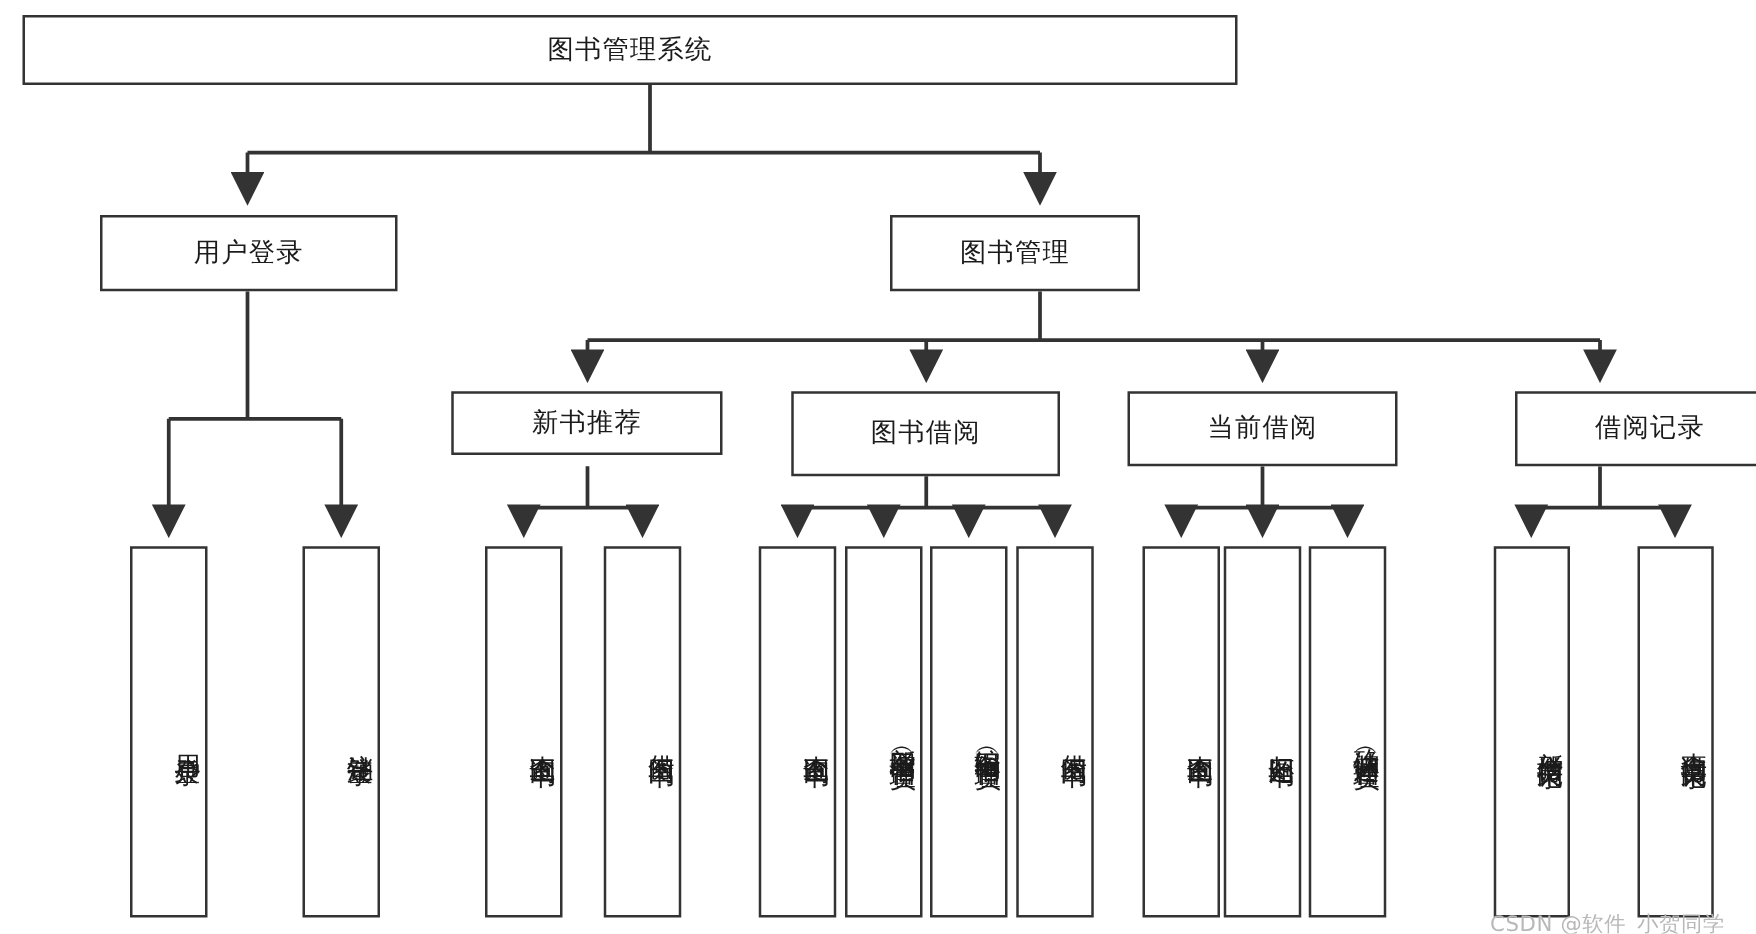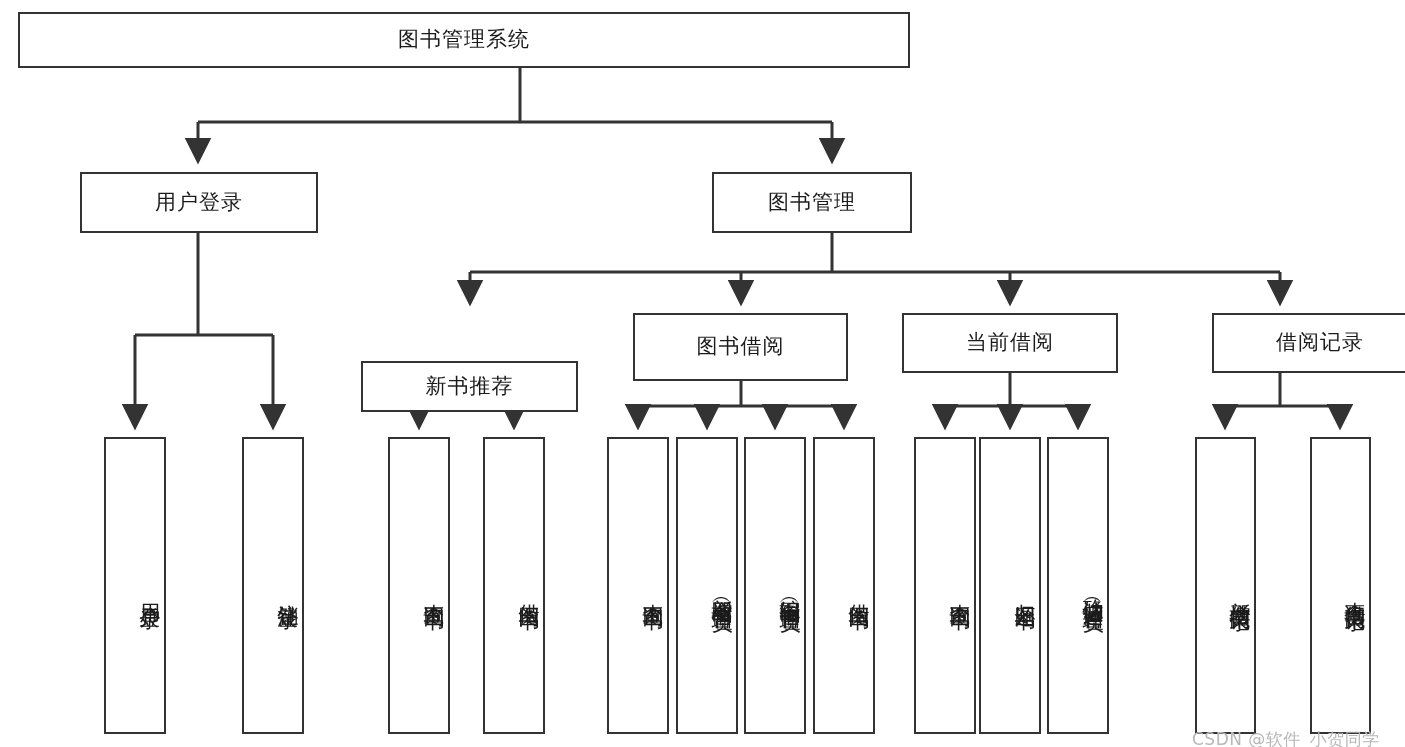--- a/index.html
+++ b/index.html
@@ -118,7 +118,7 @@
     </g>
   </svg>
 
-  <div class="node horiz" style="left:18px; top:12px; width:892px; height:56px;">
+  <div class="node horiz" style="left:18px; top:12px; width:972px; height:56px;">
     <span>图书管理系统</span>
   </div>
 

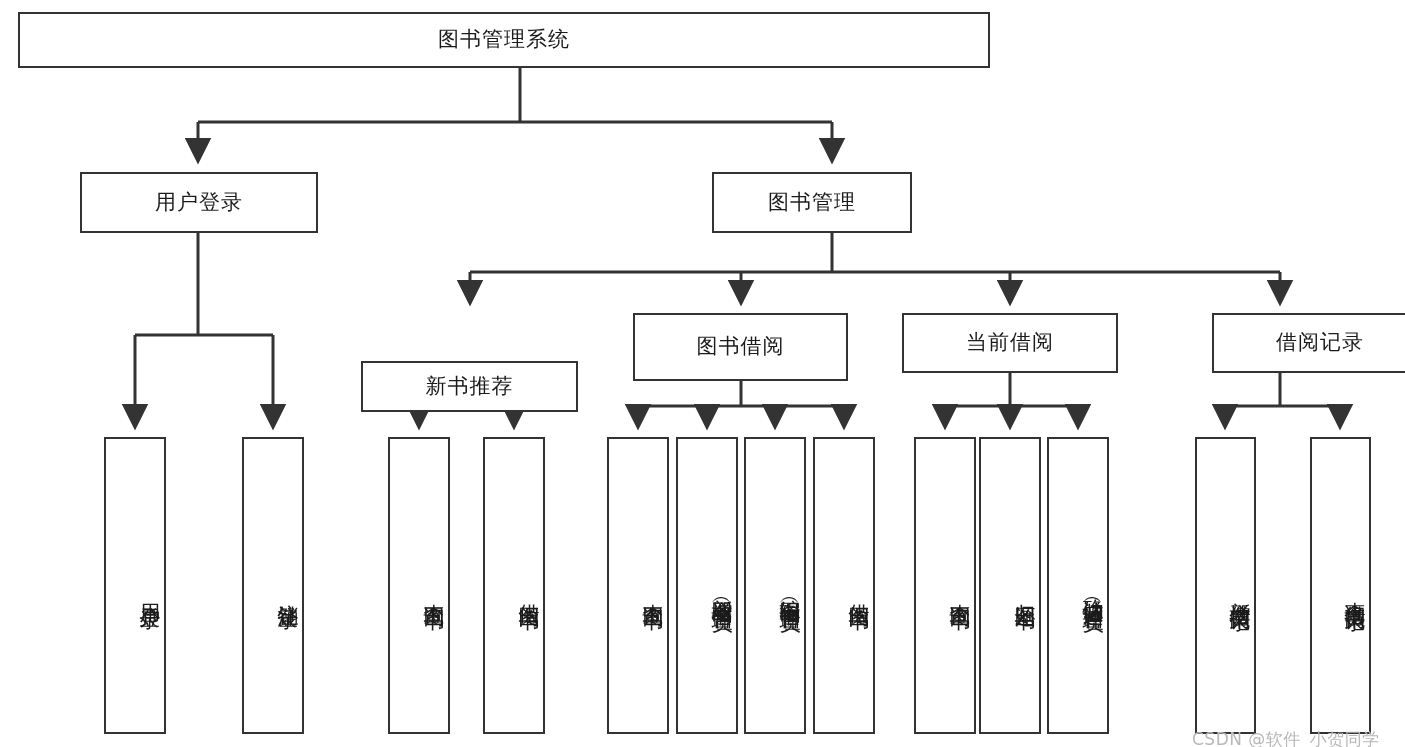--- a/index.html
+++ b/index.html
@@ -129,7 +129,7 @@
     <span>图书管理</span>
   </div>
 
-  <div class="node horiz" style="left:361px; top:313px; width:217px; height:51px;margin-top:48px;">
+  <div class="node horiz" style="left:361px; top:313px; width:217px; height:51px;">
     <span>新书推荐</span>
   </div>
   <div class="node horiz" style="left:633px; top:313px; width:215px; height:68px;">

